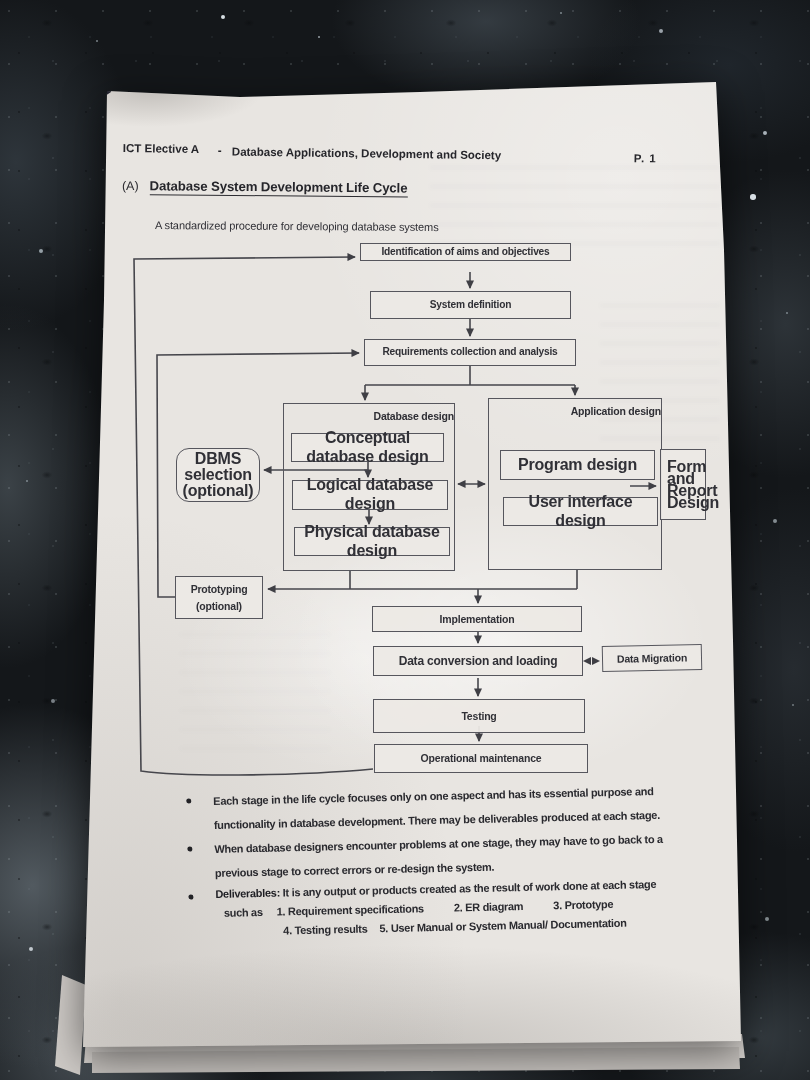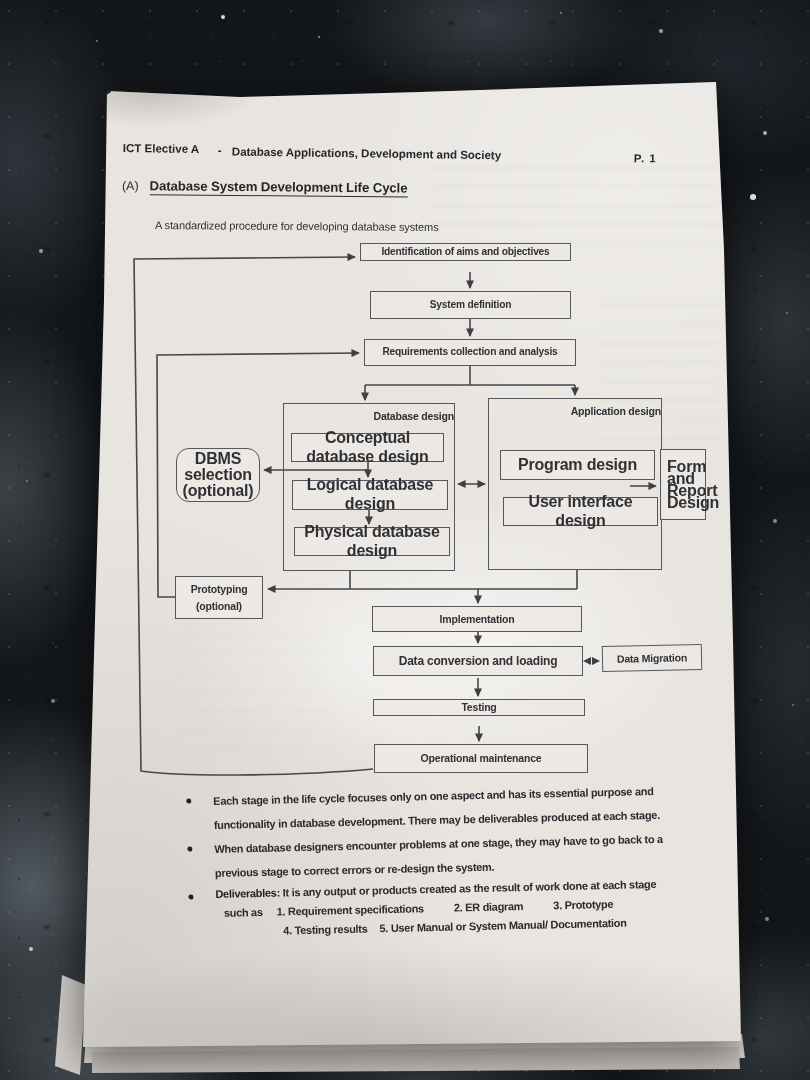--- a/index.html
+++ b/index.html
@@ -200,7 +200,7 @@
       <div class="box" style="left:372px;top:606px;width:210px;height:26px;font-size:10.5px;">Implementation</div>
       <div class="box" style="left:373px;top:646px;width:210px;height:30px;font-size:12px;">Data conversion and loading</div>
       <div class="box" style="left:602px;top:645px;width:100px;height:26px;font-size:10.5px;transform:rotate(-1.2deg);">Data Migration</div>
-      <div class="box" style="left:373px;top:699px;width:212px;height:17px;font-size:10.5px;">Testing</div>
+      <div class="box" style="left:373px;top:699px;width:212px;height:34px;font-size:10.5px;">Testing</div>
       <div class="box" style="left:374px;top:744px;width:214px;height:29px;font-size:10.5px;">Operational maintenance</div>
     </div>
 

